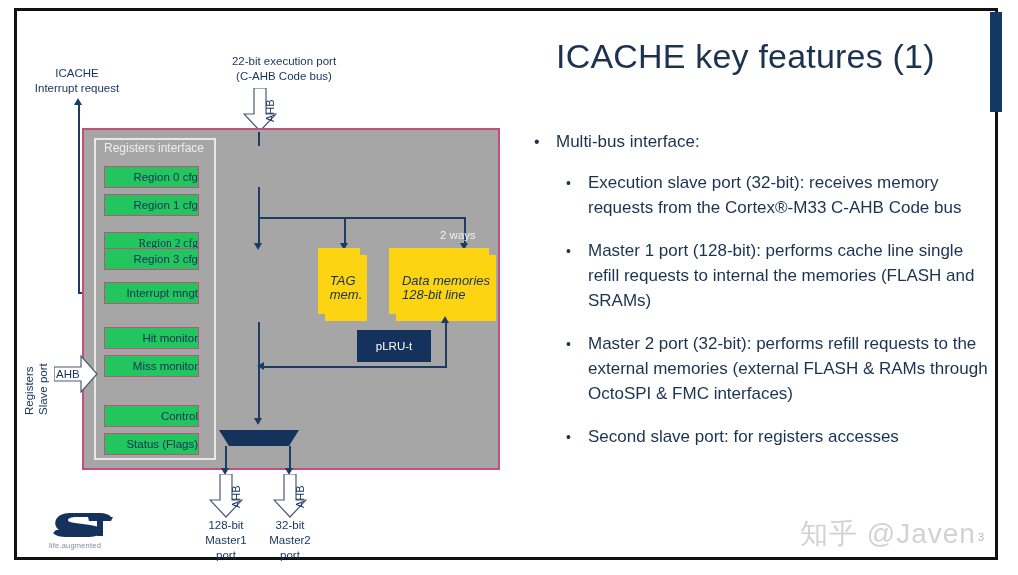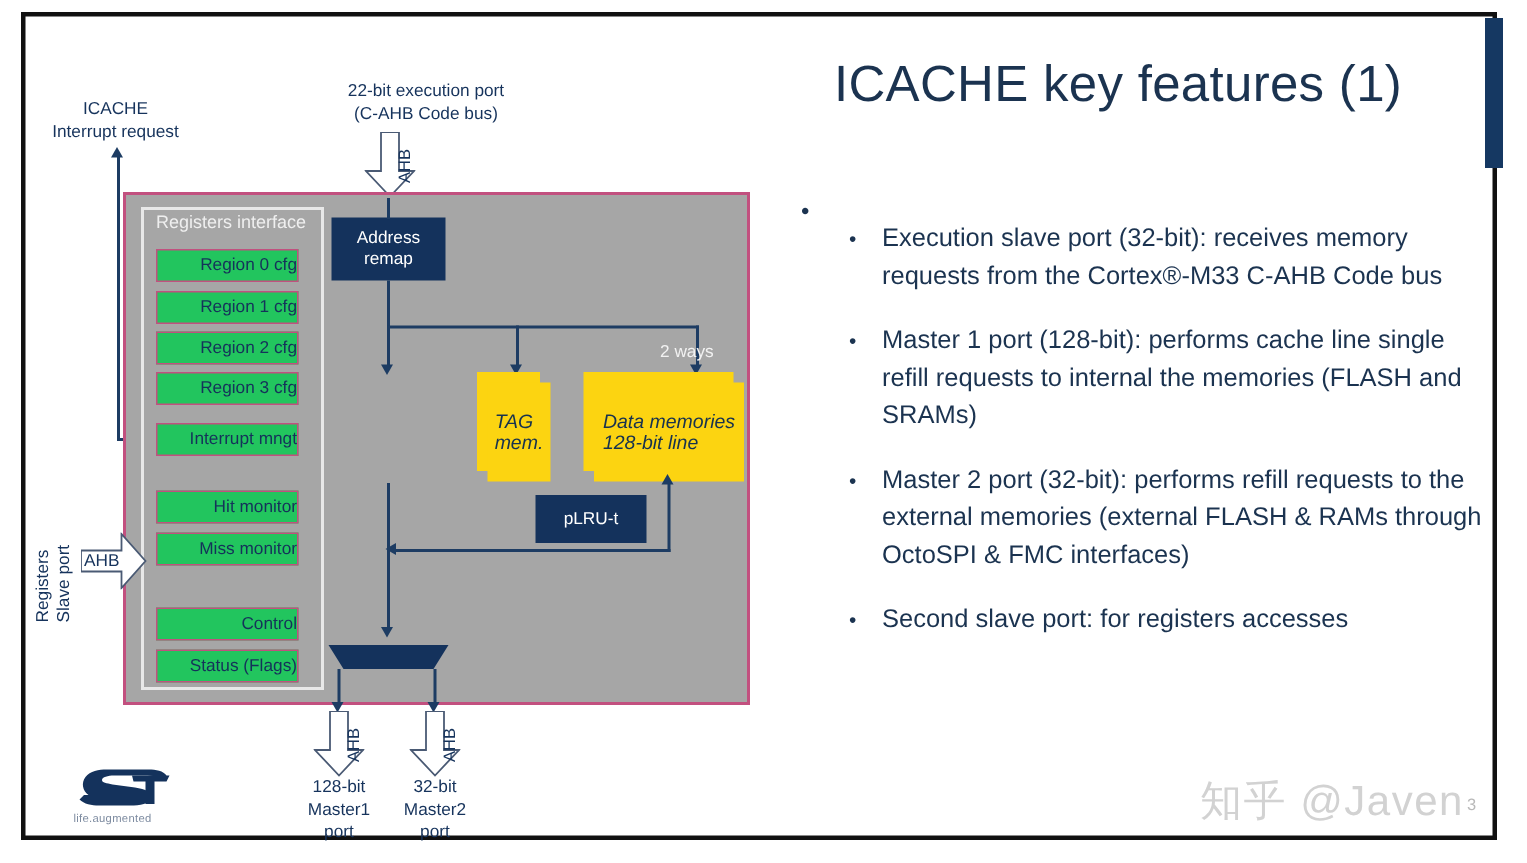--- a/index.html
+++ b/index.html
@@ -136,6 +136,7 @@
   <div class="bullets">
     <div class="b1">
       <span class="dot">•</span>
+      <span>Multi-bus interface:</span>
     </div>
     <div class="b2">
       <span class="dot">•</span>

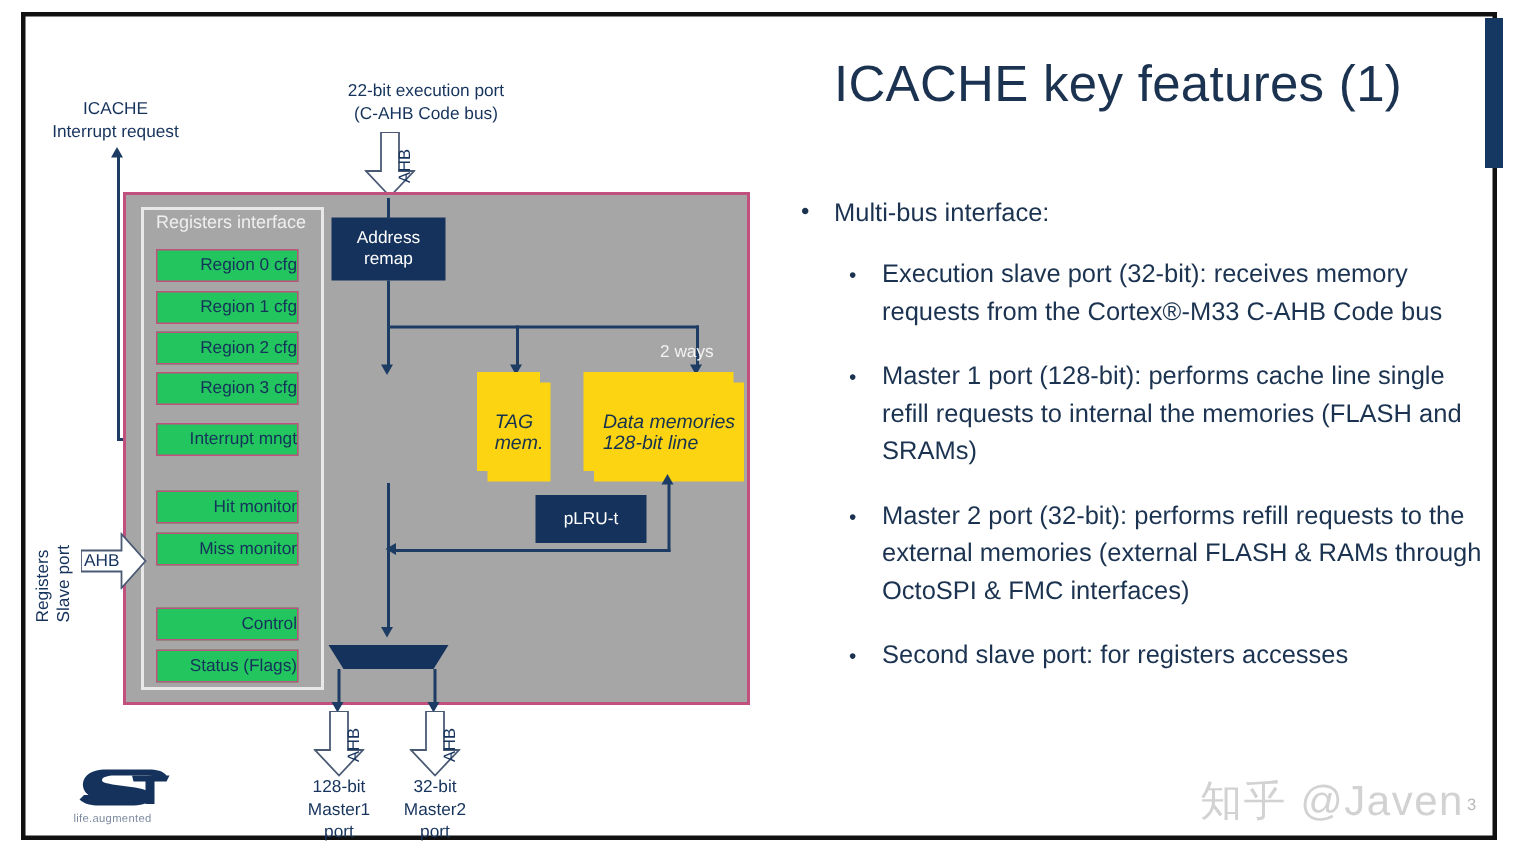--- a/index.html
+++ b/index.html
@@ -203,12 +203,6 @@
     </div>
     <div class="lbl" style="left:56px;top:367px;width:30px;text-align:left;">AHB</div>
 
-    <div class="navy" style="left:221px;top:145px;width:76px;height:42px;">
-      <span>
-        <span>Address</span><br>
-        <span>remap</span>
-      </span>
-    </div>
 
     <div class="ln" style="left:258px;top:132px;width:2px;height:14px;"></div>
 

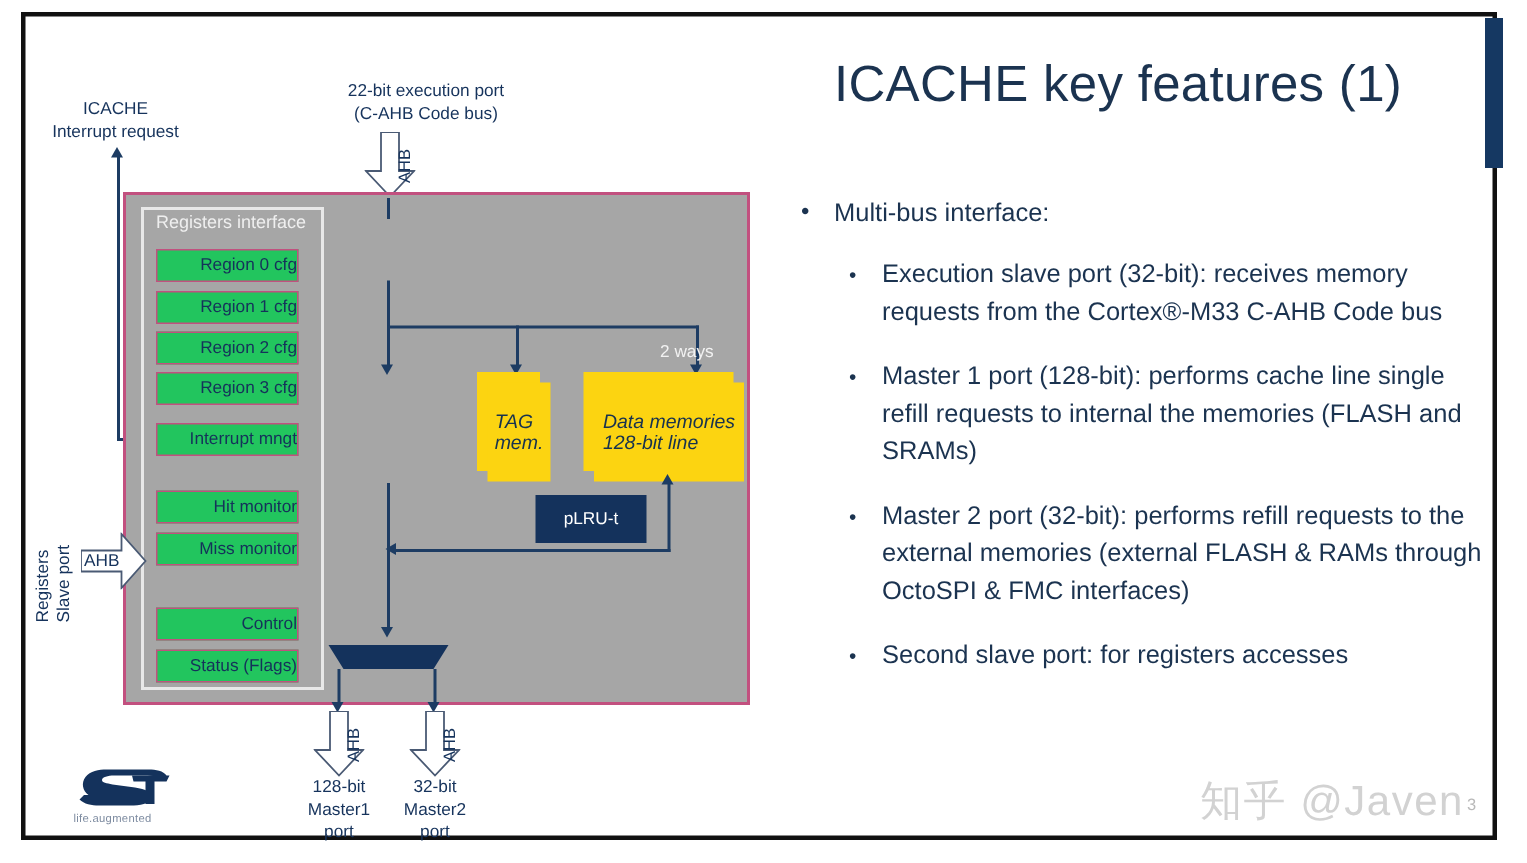--- a/index.html
+++ b/index.html
@@ -185,7 +185,7 @@
 
     <div class="reg" style="top:166px;">Region 0 cfg</div>
     <div class="reg" style="top:194px;">Region 1 cfg</div>
-    <div class="reg" style="top:221px;">Region 2 cfg</div>
+    <div class="reg" style="top:232px;font-family:Liberation Serif, serif;">Region 2 cfg</div>
     <div class="reg" style="top:248px;">Region 3 cfg</div>
     <div class="reg" style="top:282px;">Interrupt mngt</div>
     <div class="reg" style="top:327px;">Hit monitor</div>

